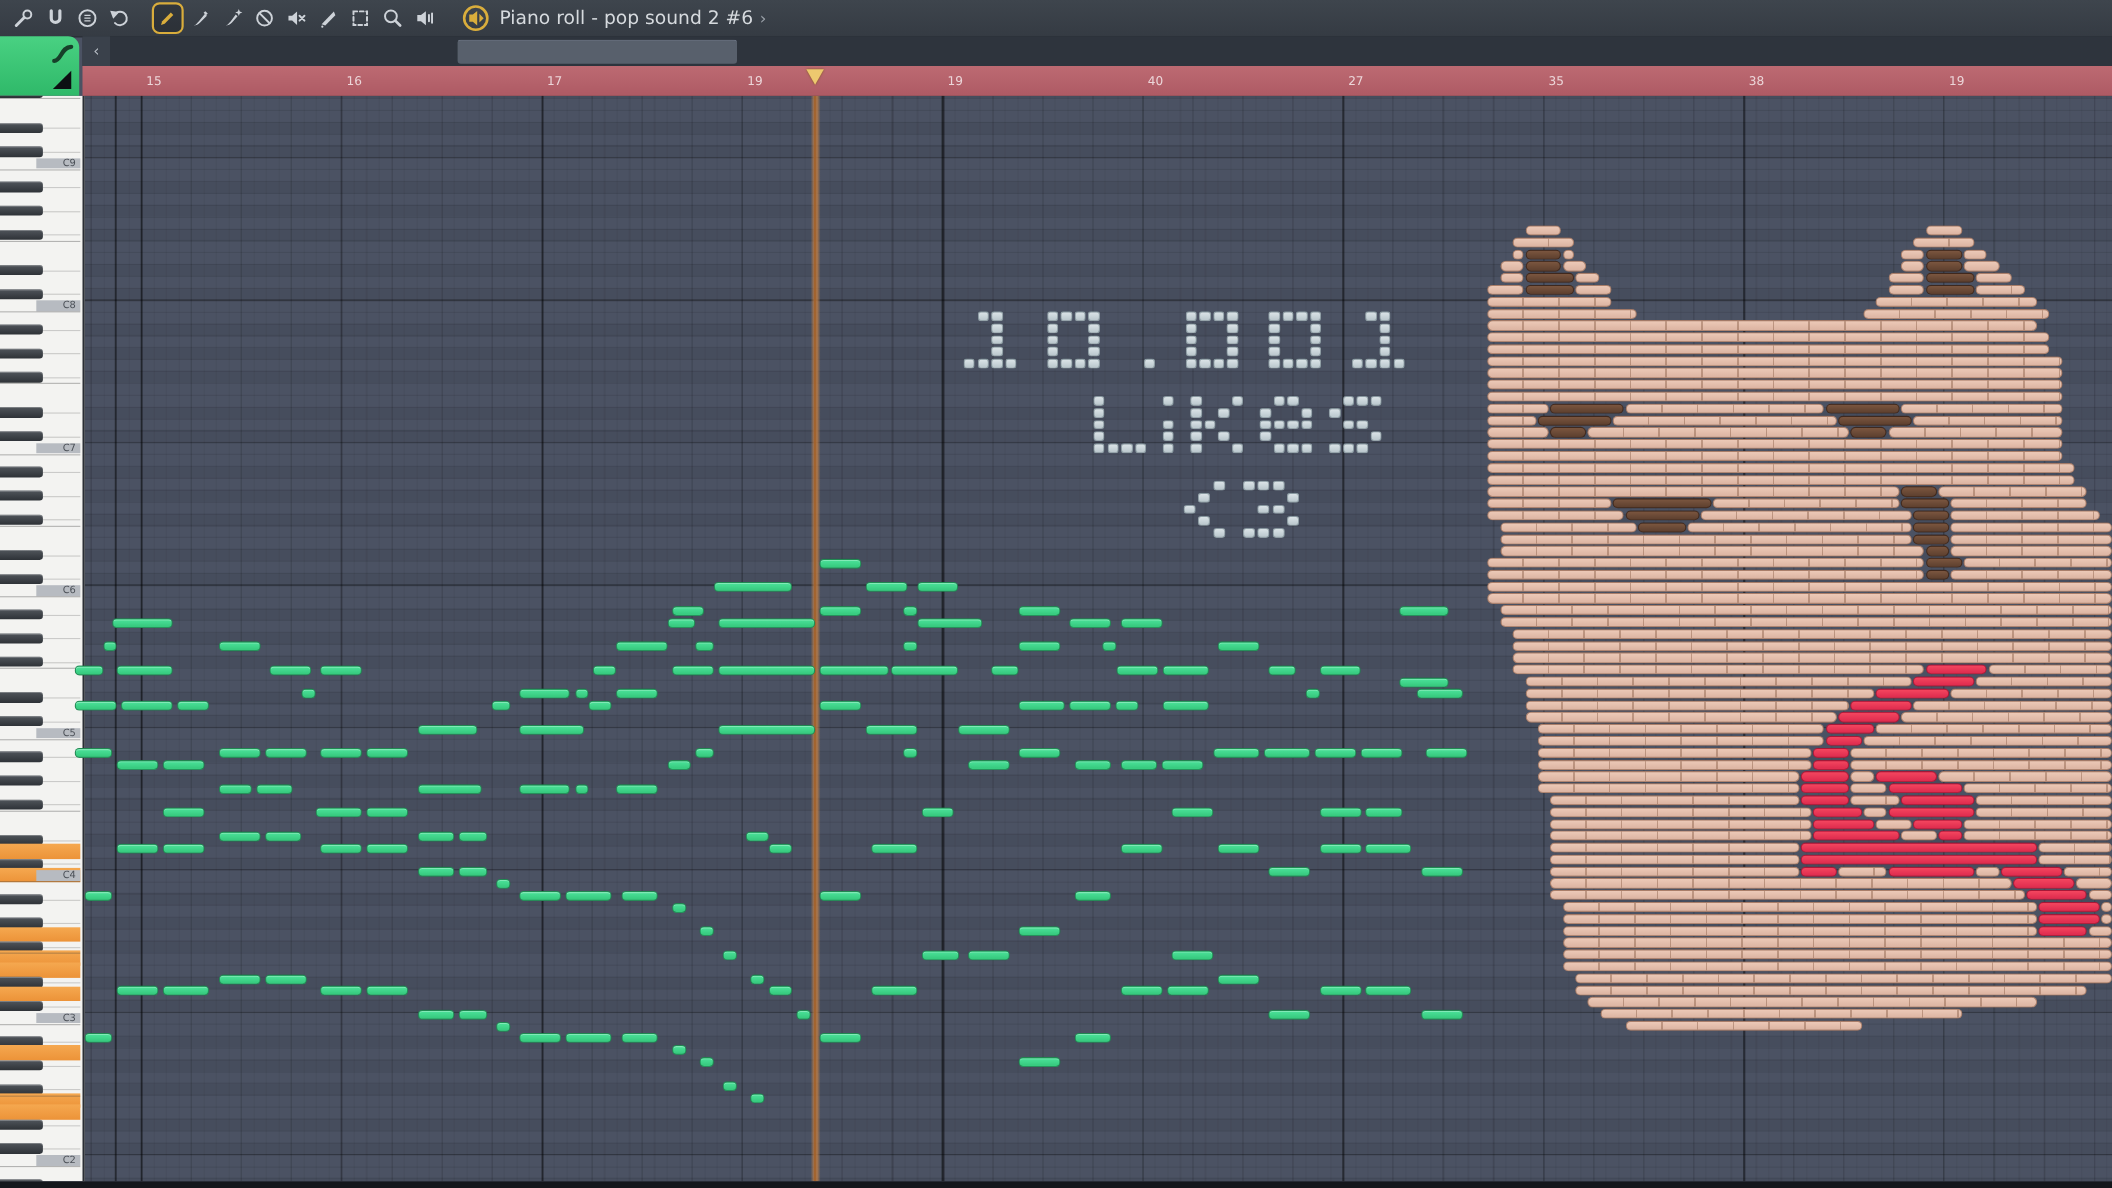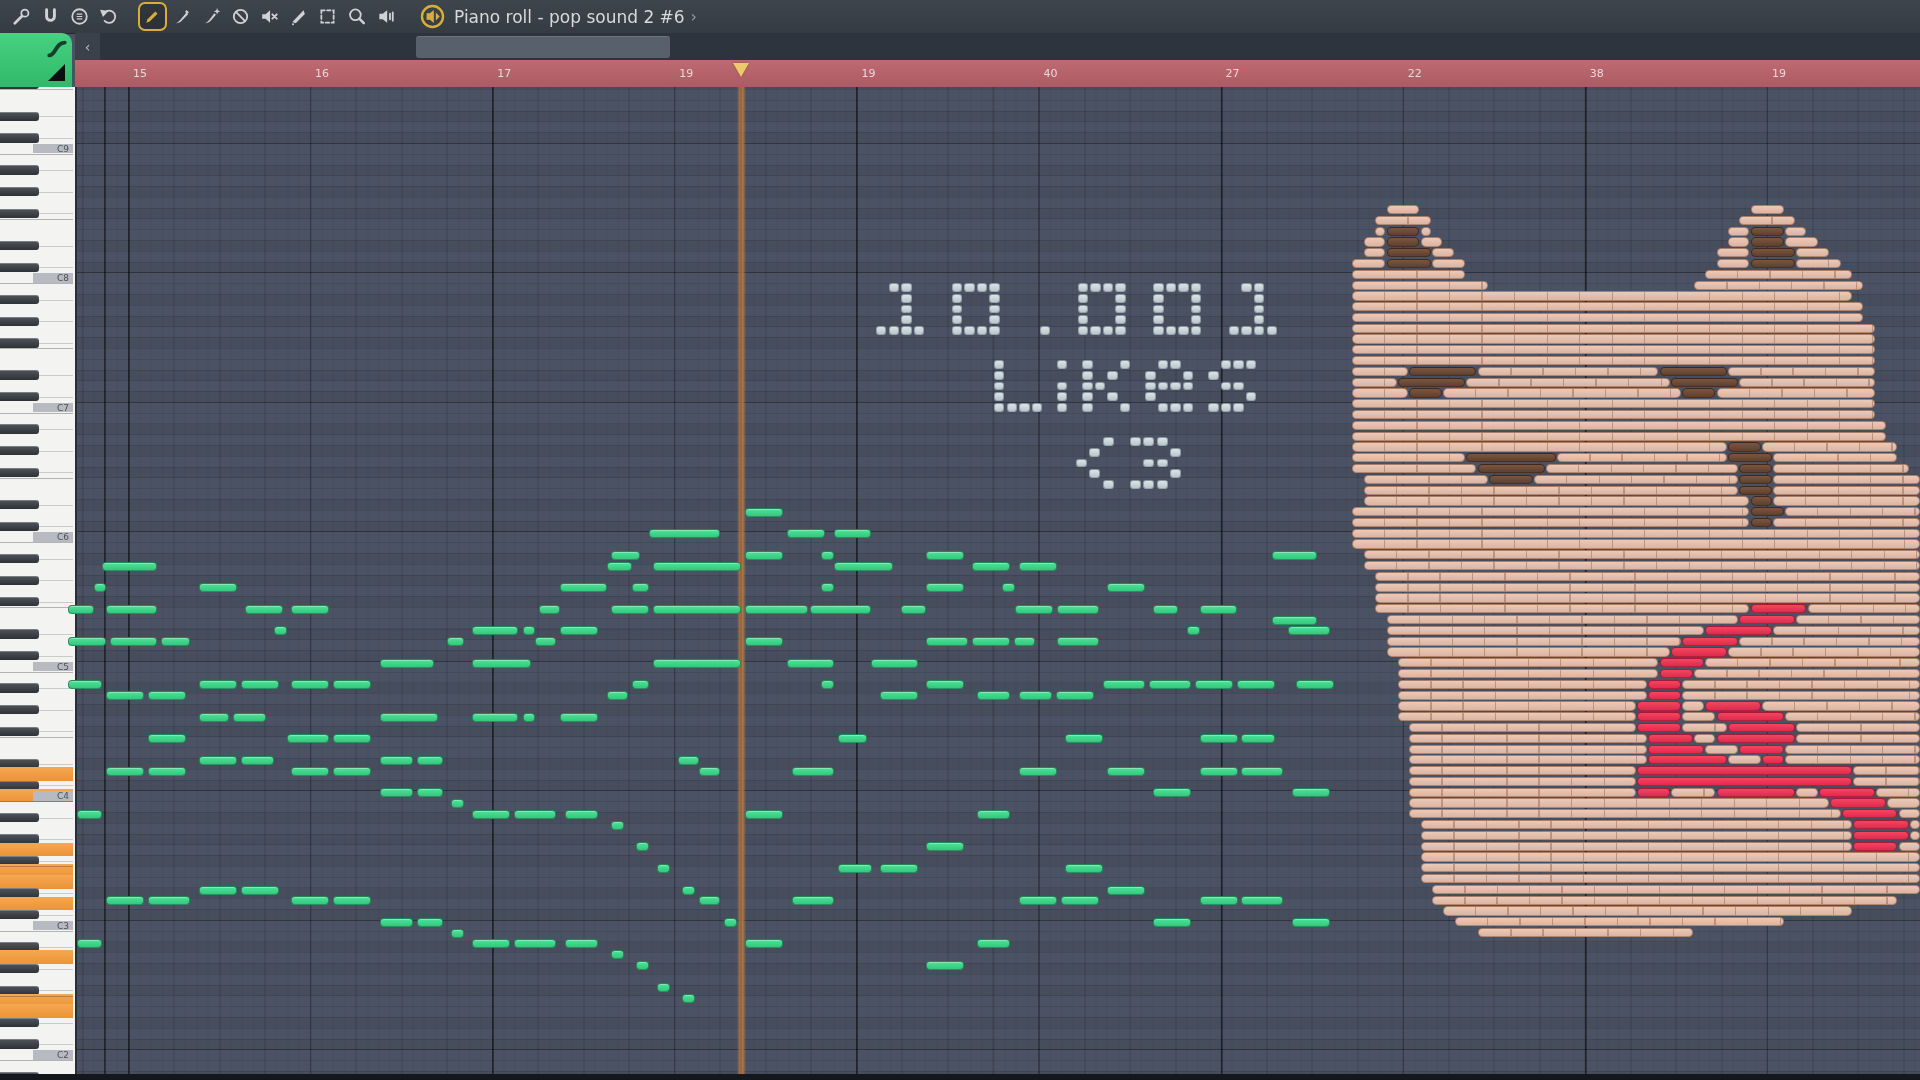--- a/index.html
+++ b/index.html
@@ -183,7 +183,7 @@
       <span class="barnum" style="left: 786.4px;">19</span>
       <span class="barnum" style="left: 968.5px;">40</span>
       <span class="barnum" style="left: 1150.6px;">27</span>
-      <span class="barnum" style="left: 1332.7px;">22</span>
+      <span class="barnum" style="left: 1332.7px;">35</span>
       <span class="barnum" style="left: 1514.8px;">38</span>
       <span class="barnum" style="left: 1696.9px;">19</span>
       <div id="playhead-tri" style="left: 658px;"></div>

